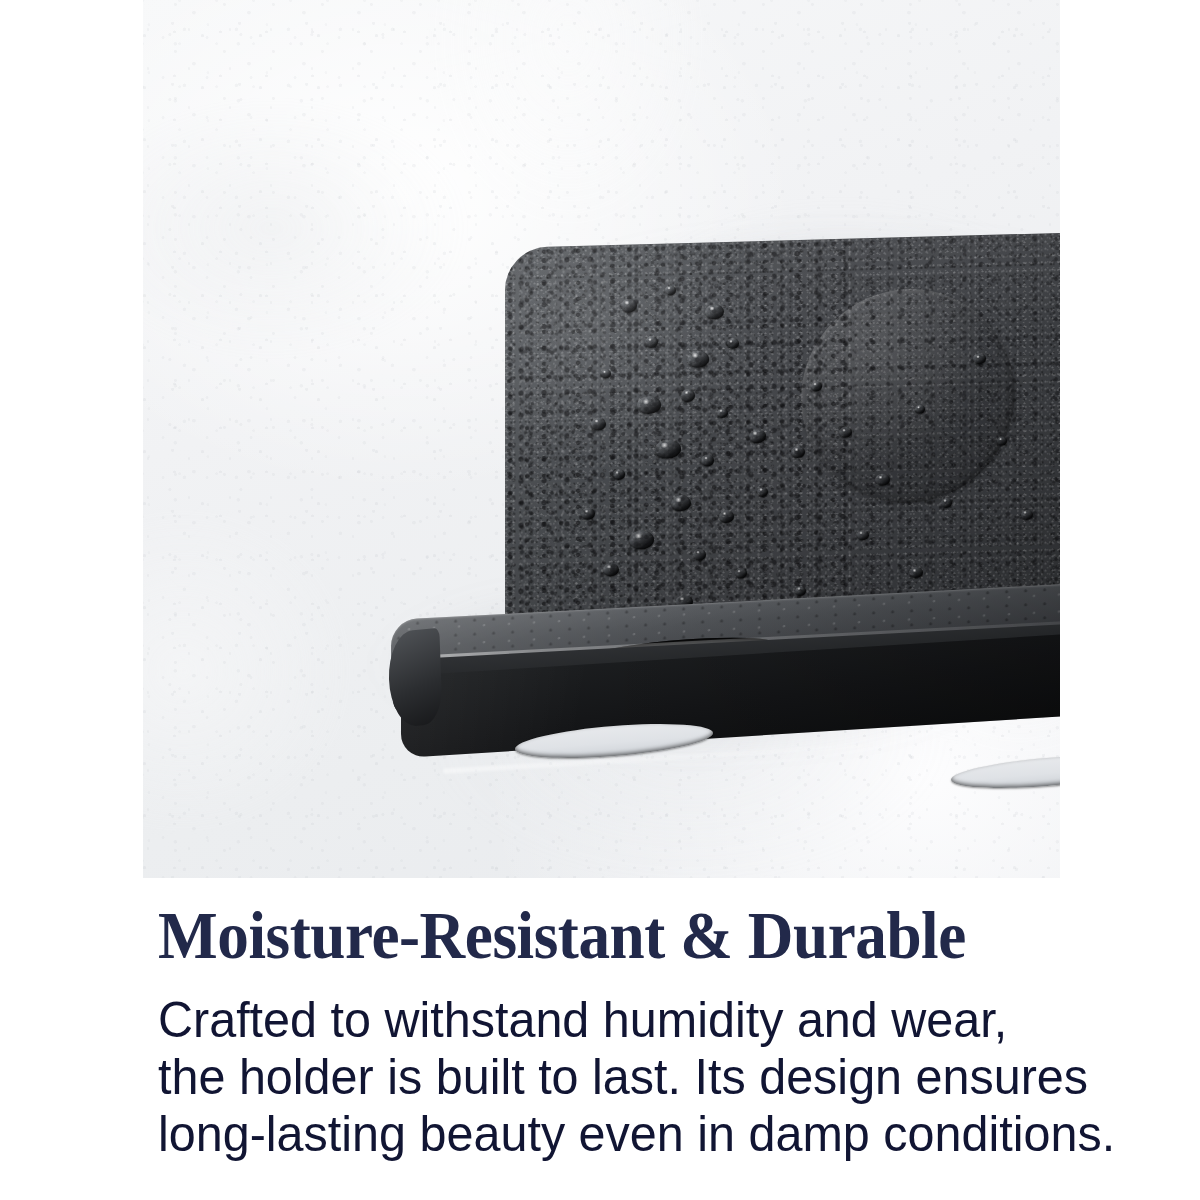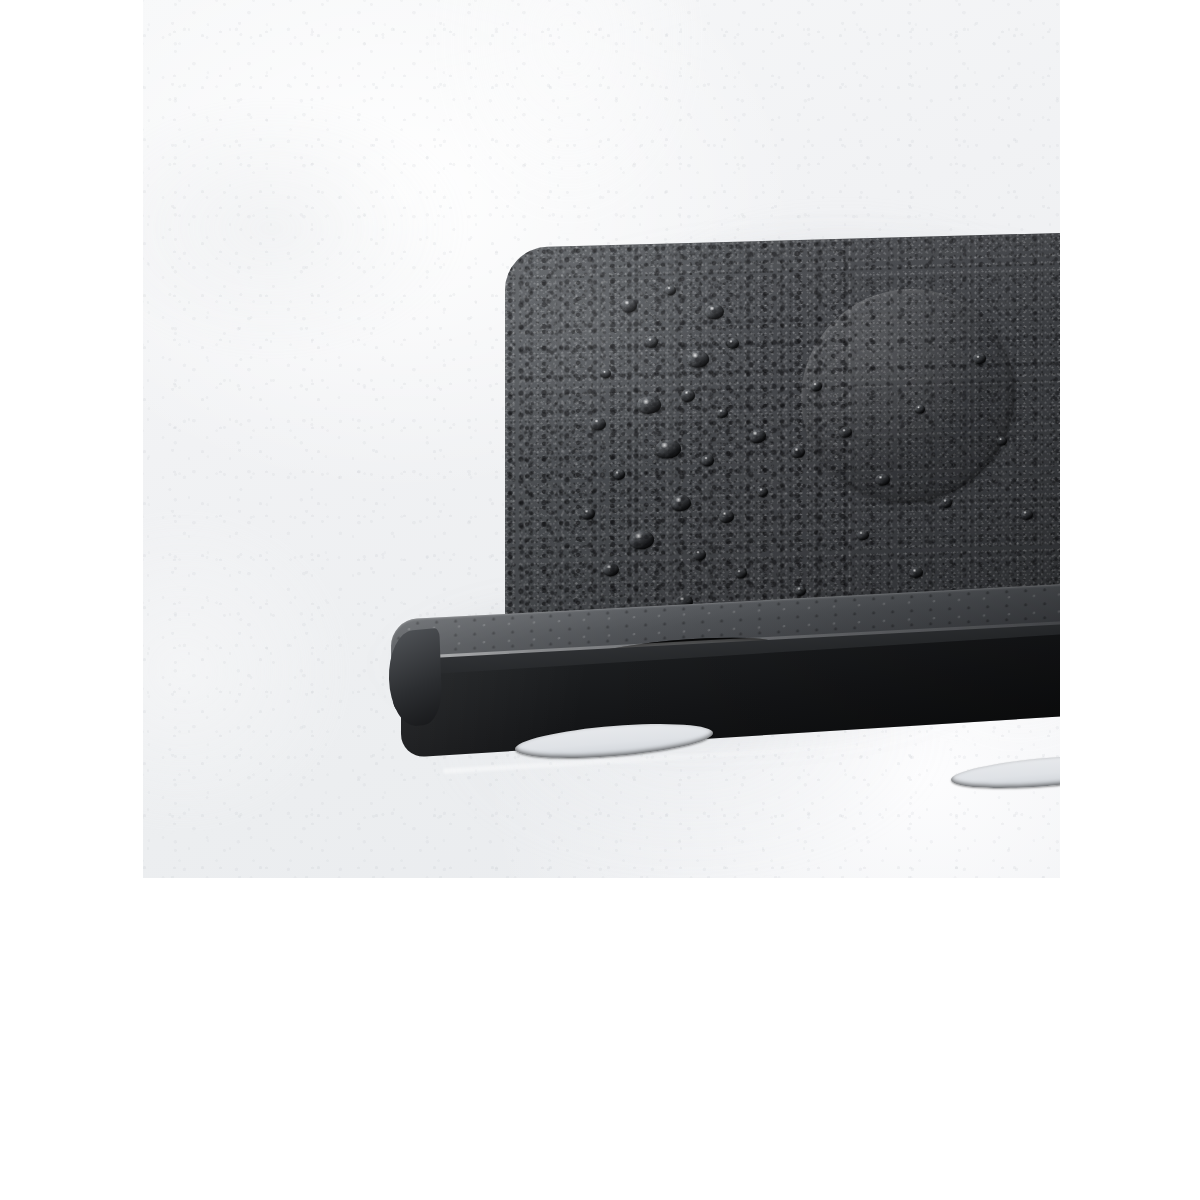--- a/index.html
+++ b/index.html
@@ -424,6 +424,15 @@
     </div>
   </div>
 
+  <div class="caption">
+    <h1 class="headline">Moisture-Resistant &amp; Durable</h1>
+
+    <p class="body-copy">
+      <span class="ln">Crafted to withstand humidity and wear,</span>
+      <span class="ln">the holder is built to last. Its design ensures</span>
+      <span class="ln">long-lasting beauty even in damp conditions.</span>
+    </p>
+  </div>
 
 </div>
 

